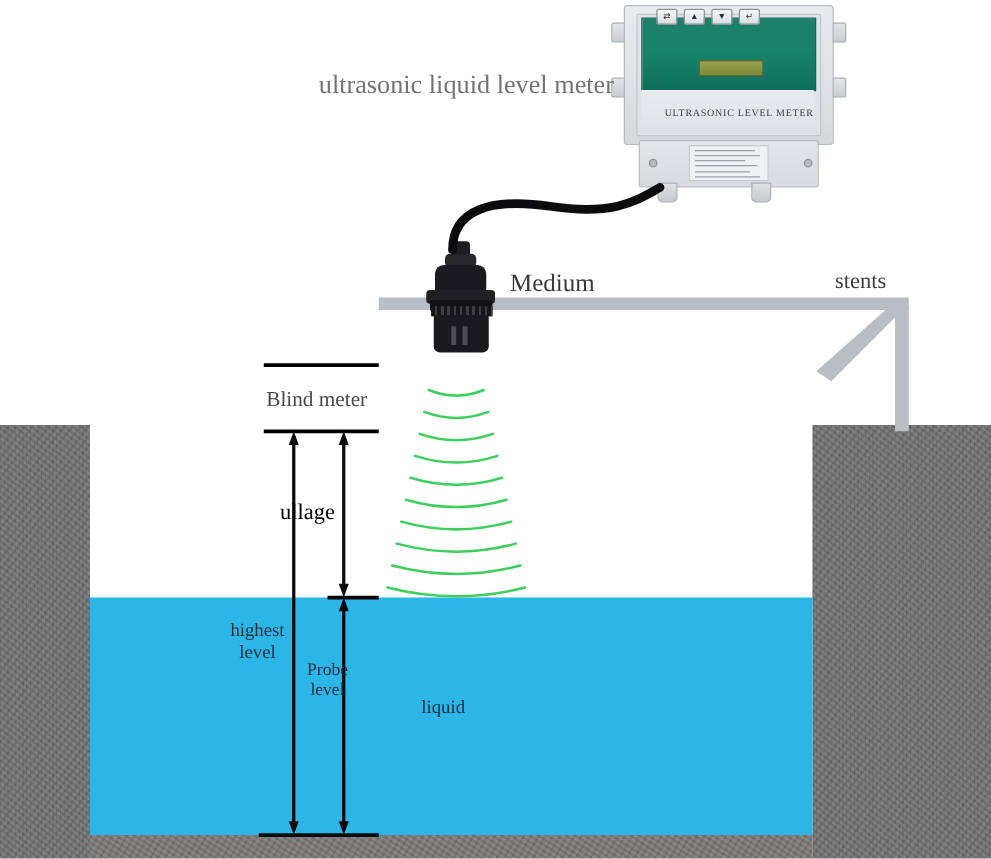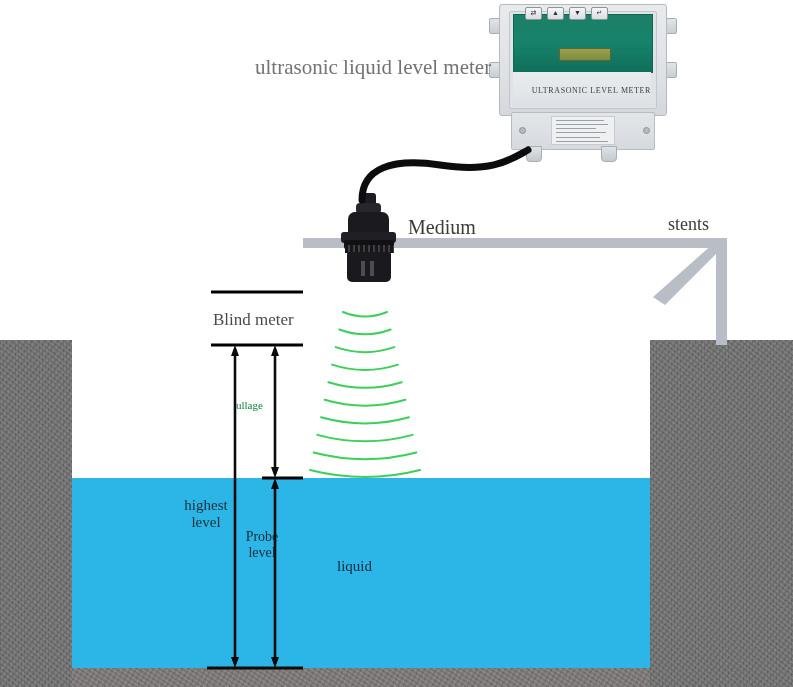--- a/index.html
+++ b/index.html
@@ -51,10 +51,10 @@
     color: #4a4a4a;
   }
   #label-ullage {
-    left: 236px;
+    left: 224px;
     top: 399px;
-    font-size: 11px;
-    color: #15803d;
+    font-size: 18px;
+    color: #000000;
   }
   #label-highest-level {
     left: 173px;

